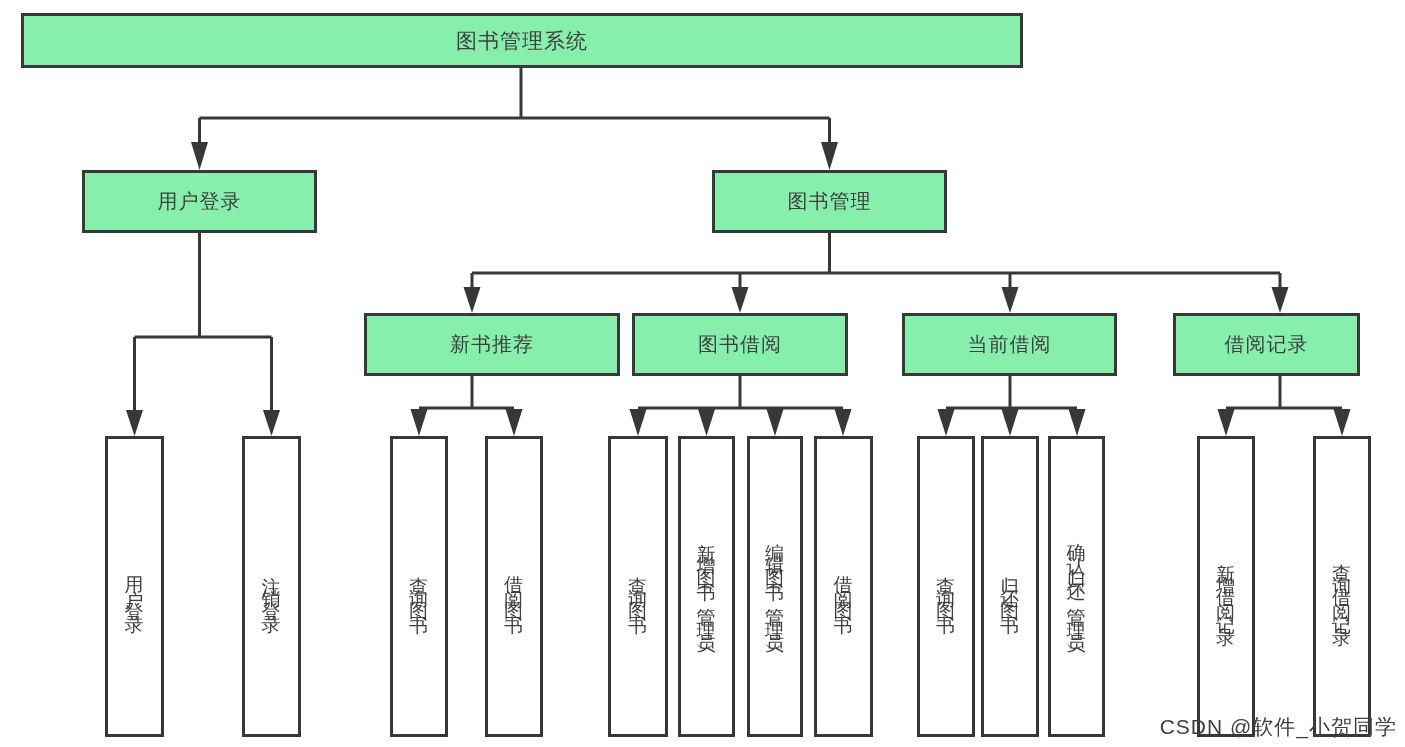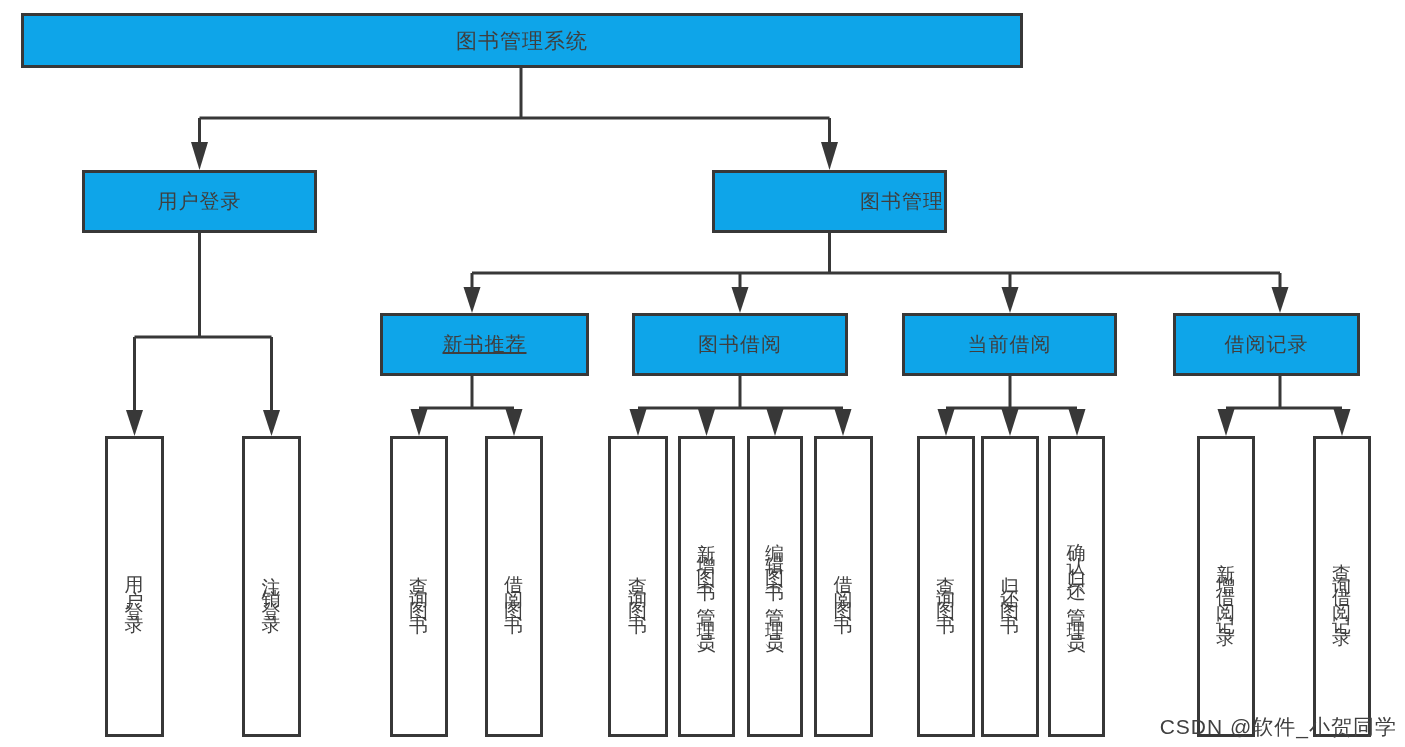--- a/index.html
+++ b/index.html
@@ -26,7 +26,7 @@
     position: absolute;
     box-sizing: border-box;
     border: 3px solid #383838;
-    background: #0ea5e9;
+    background: #86efac;
     display: flex;
     align-items: center;
     justify-content: center;

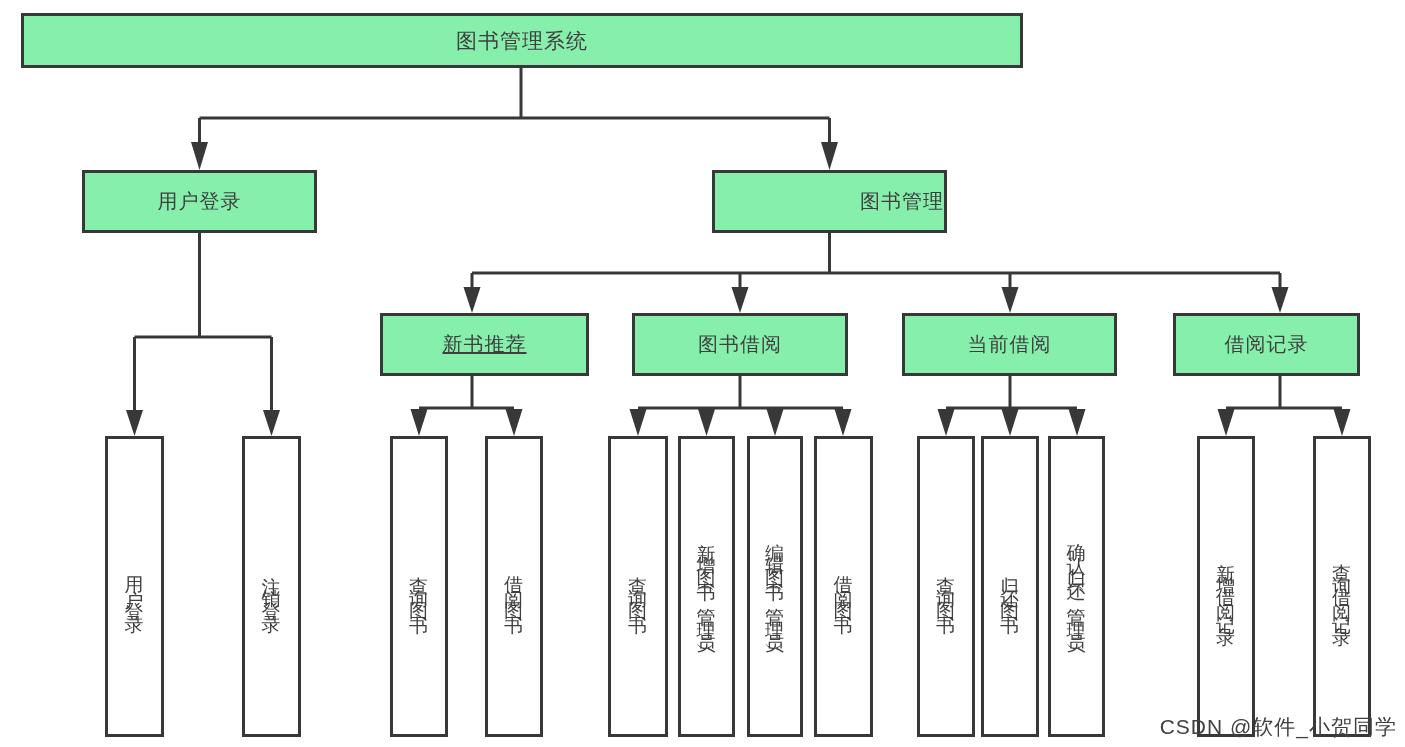--- a/index.html
+++ b/index.html
@@ -143,7 +143,7 @@
   <div class="h-node" style="left:82px; top:170px; width:235px; height:63px;">
     <span>用户登录</span>
   </div>
-  <div class="h-node" style="left:712px; top:170px; width:235px; height:63px;justify-content:flex-end;">
+  <div class="h-node" style="left:712px; top:170px; width:235px; height:63px;">
     <span>图书管理</span>
   </div>
 

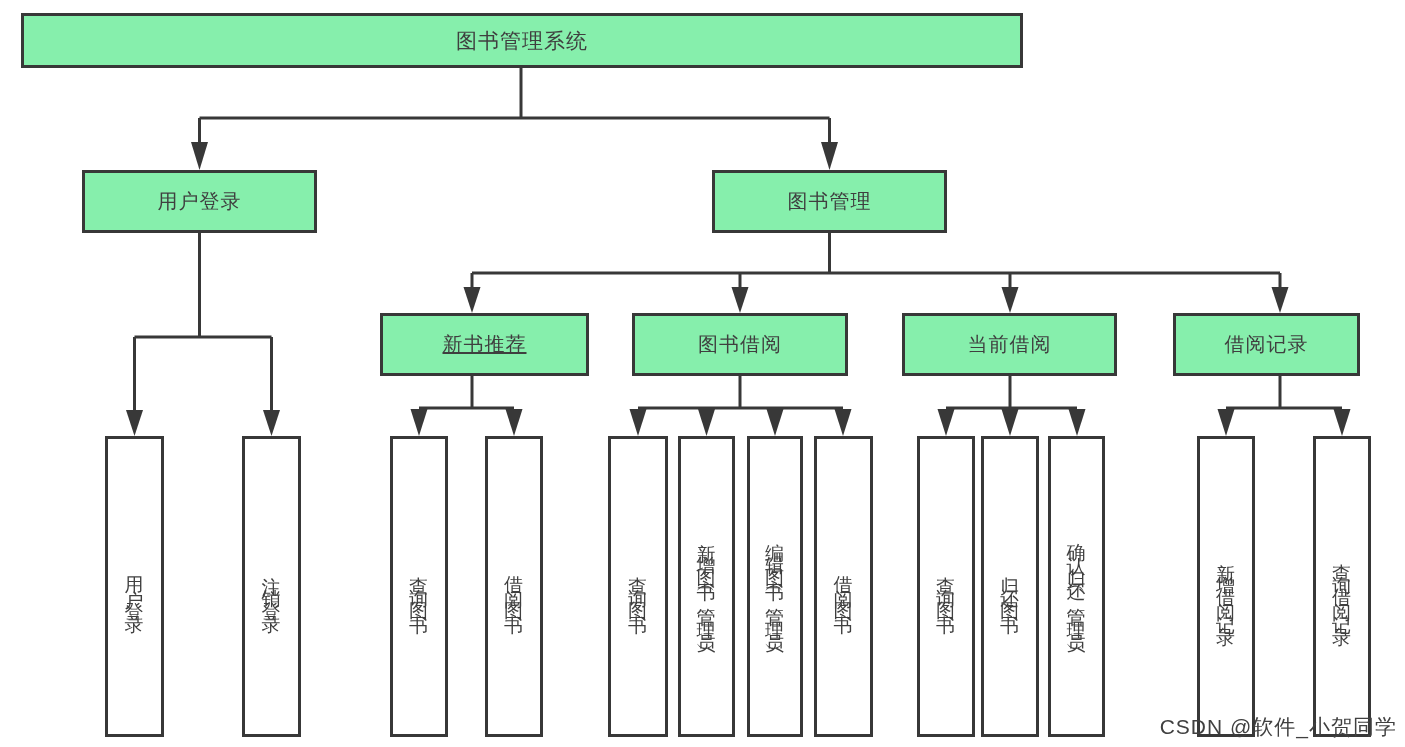--- a/index.html
+++ b/index.html
@@ -147,7 +147,7 @@
     <span>图书管理</span>
   </div>
 
-  <div class="h-node" style="left:380px; top:313px; width:209px; height:63px;text-decoration:underline;">
+  <div class="h-node" style="left:364px; top:313px; width:256px; height:63px;">
     <span>新书推荐</span>
   </div>
   <div class="h-node" style="left:632px; top:313px; width:216px; height:63px;">

